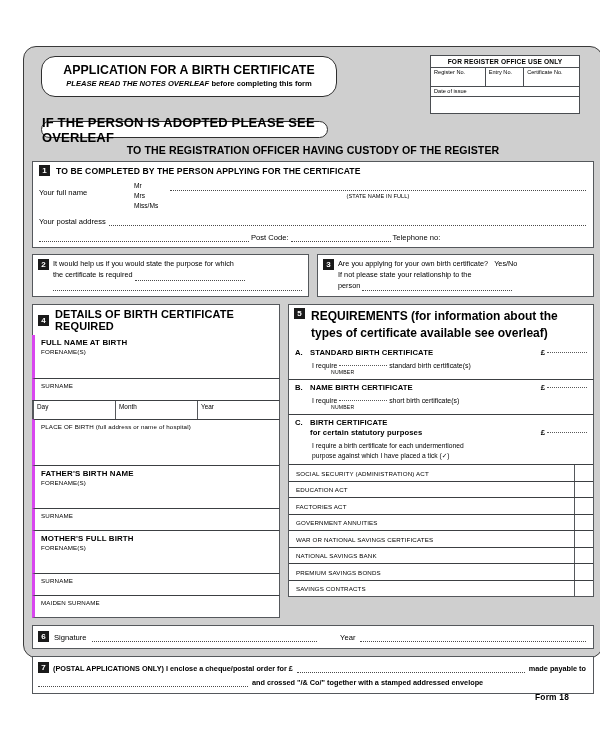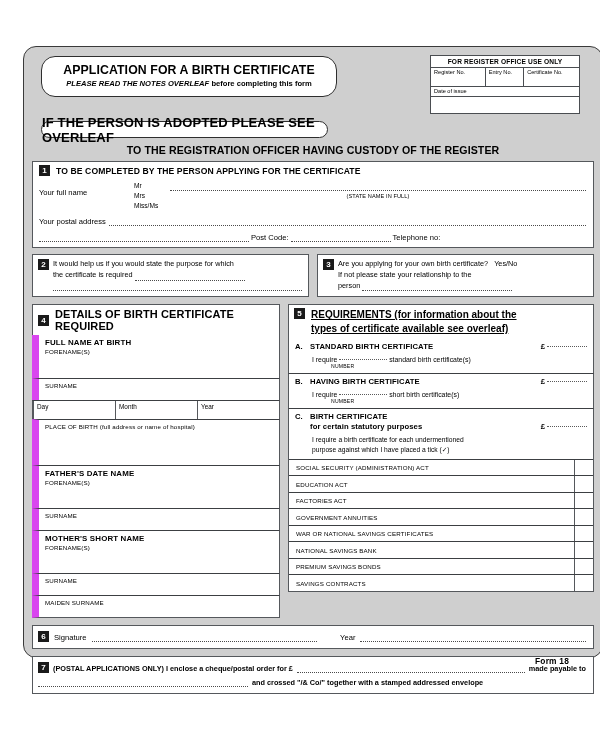--- a/index.html
+++ b/index.html
@@ -203,7 +203,7 @@
     display: flex; gap: 6px; padding: 3px 5px 4px;
     background: #fff; border: 1px solid #55585c; border-bottom: none;
   }
-  .sec5-head .lbl { font-size: 10px; font-weight: bold; line-height: 1.35; text-decoration: underline; }
+  .sec5-head .lbl { font-size: 12px; font-weight: bold; line-height: 1.35; }
   .cert-blk {
     background: #fff;
     border-left: 1px solid #55585c; border-right: 1px solid #55585c;

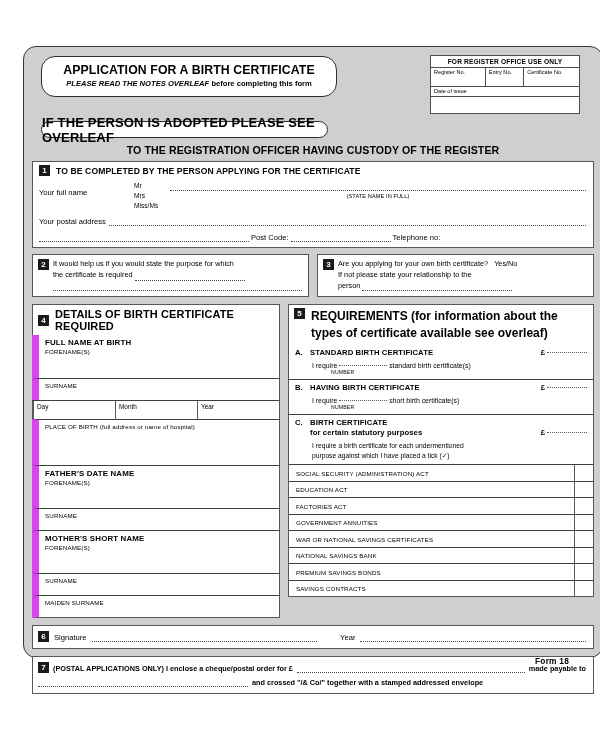--- a/index.html
+++ b/index.html
@@ -174,7 +174,7 @@
   .sec4-head .lbl { font-size: 11px; font-weight: bold; letter-spacing: .1px; }
 
   .fieldblk { padding: 3px 6px; background: #fff;
-    border-left: 7px solid #d946ef; border-right: 1px solid #55585c;
+    border-left: 3px solid #d946ef; border-right: 1px solid #55585c;
     border-top: 1.1px solid #3c3f42; }
   .f-big { font-size: 7.9px; font-weight: bold; letter-spacing: .15px; line-height: 1.25; }
   .f-sm { font-size: 6.2px; letter-spacing: .15px; line-height: 1.3; }

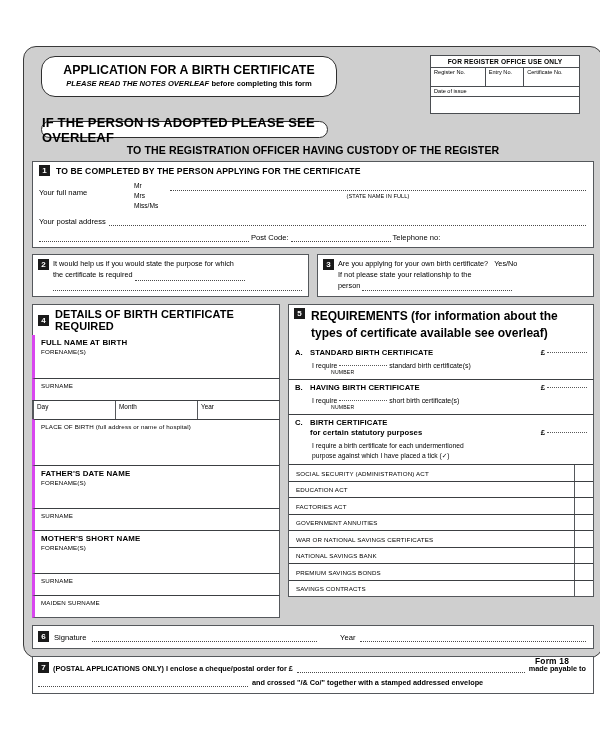--- a/index.html
+++ b/index.html
@@ -429,7 +429,7 @@
         <div class="cert-blk">
           <div class="cert-top">
             <span class="cert-letter">B.</span>
-            <span class="cert-name">HAVING BIRTH CERTIFICATE</span>
+            <span class="cert-name">NAME BIRTH CERTIFICATE</span>
             <span class="cert-price"><span>£</span><span class="pdots"></span></span>
           </div>
           <div class="cert-req">

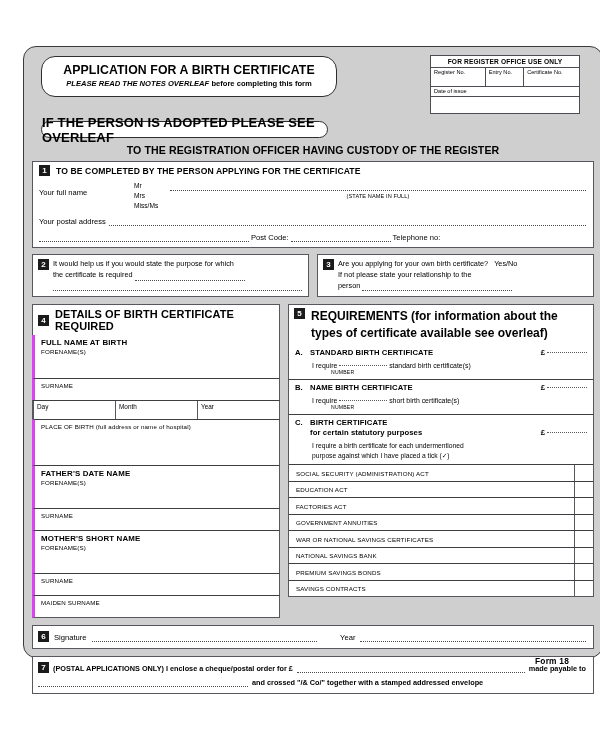--- a/index.html
+++ b/index.html
@@ -379,7 +379,7 @@
         </div>
 
         <div class="fieldblk h-name">
-          <div class="f-big">FATHER'S DATE NAME</div>
+          <div class="f-big">FATHER'S BIRTH NAME</div>
           <div class="f-sm">FORENAME(S)</div>
         </div>
 

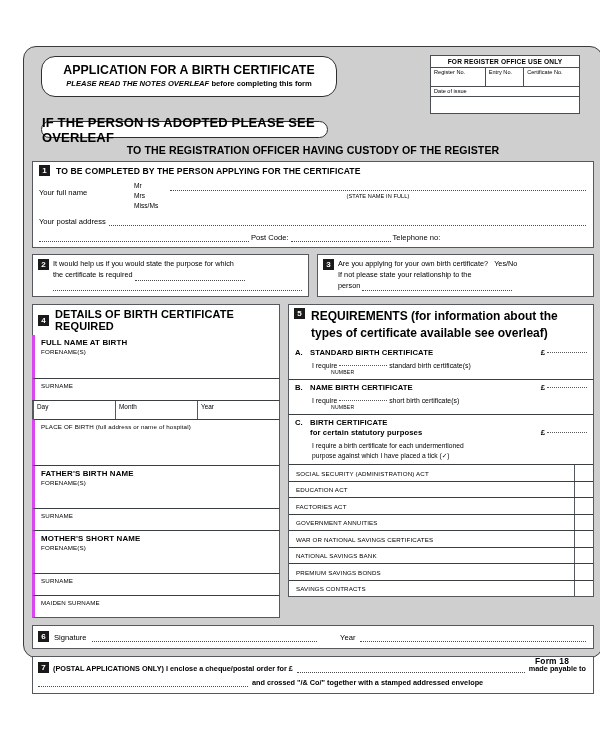--- a/index.html
+++ b/index.html
@@ -388,7 +388,7 @@
         </div>
 
         <div class="fieldblk h-name">
-          <div class="f-big">MOTHER'S SHORT NAME</div>
+          <div class="f-big">MOTHER'S FULL BIRTH</div>
           <div class="f-sm">FORENAME(S)</div>
         </div>
 

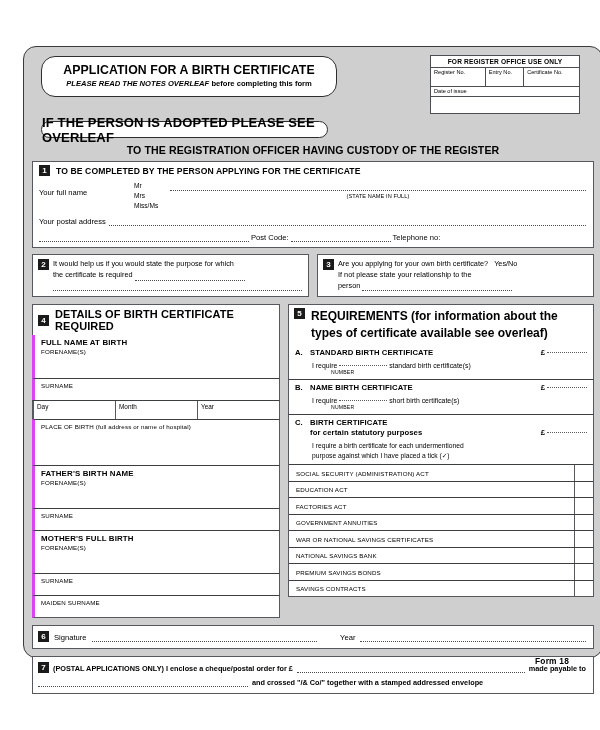--- a/index.html
+++ b/index.html
@@ -252,7 +252,7 @@
 
   .form-no {
     position: absolute;
-    right: 31px; top: 656px;
+    right: 31px; top: 692px;
     font-size: 8.4px; font-weight: bold; letter-spacing: .2px;
   }
 </style>

